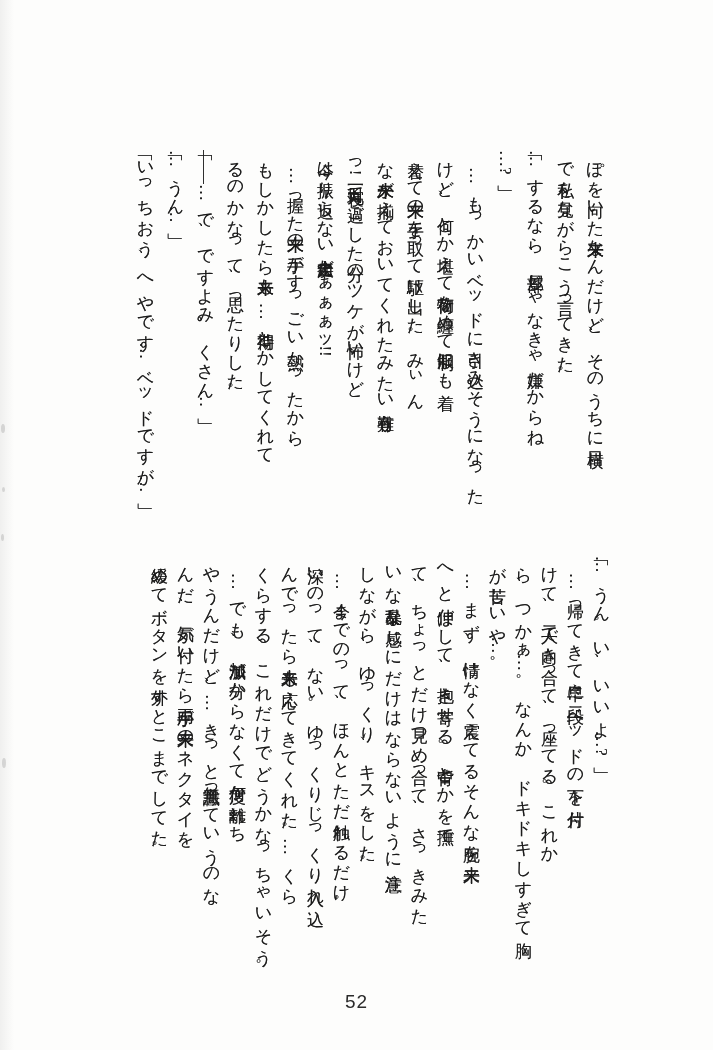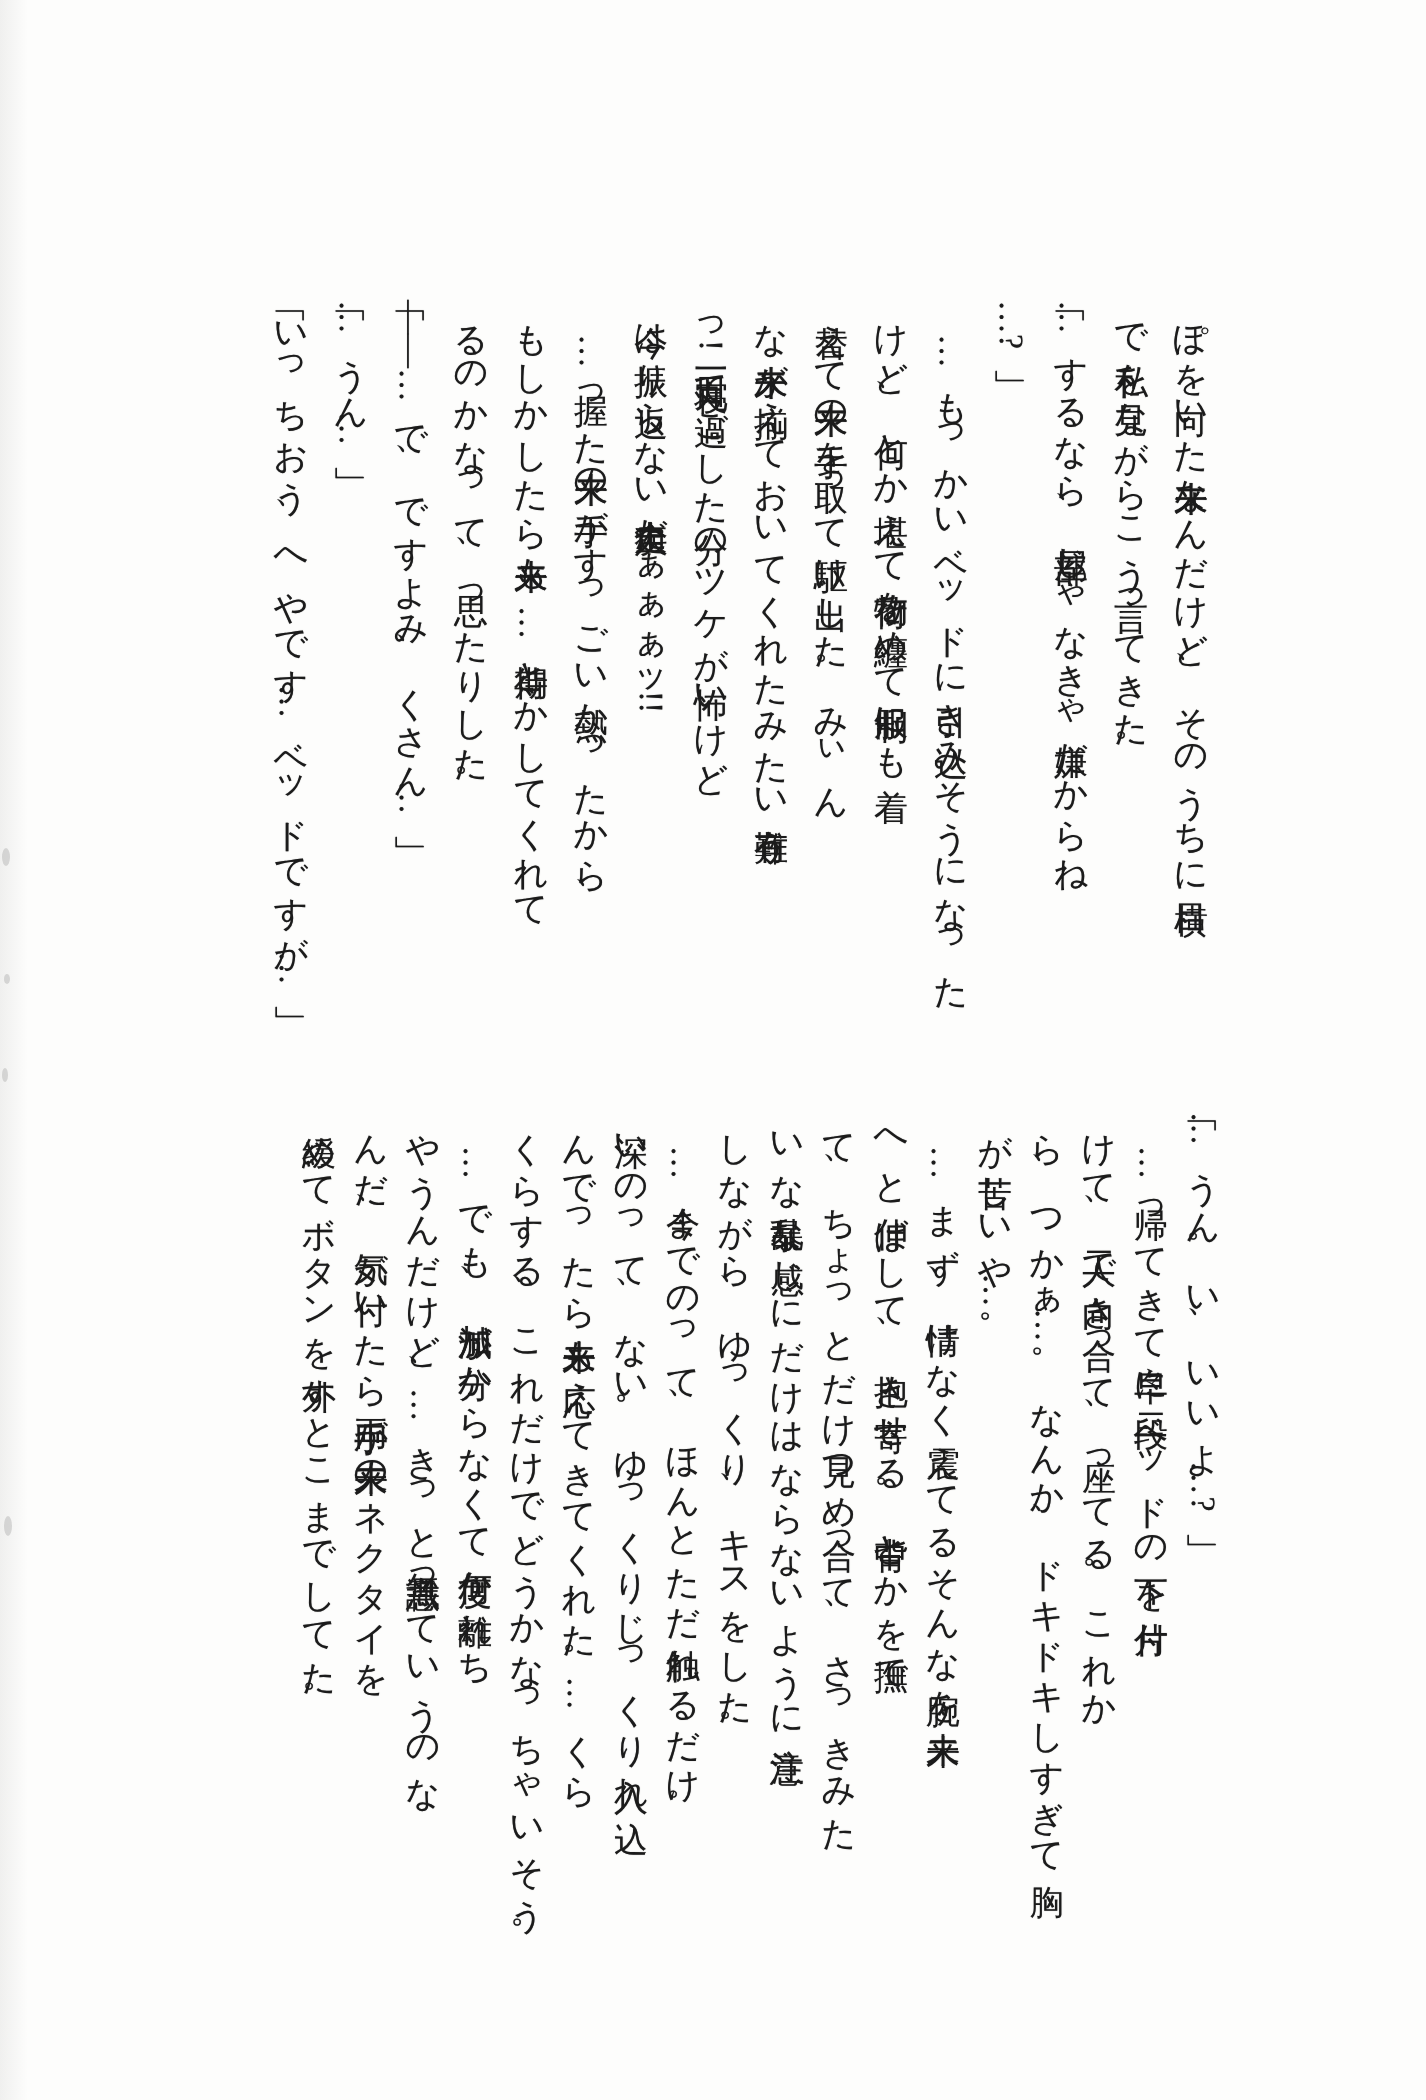--- a/index.html
+++ b/index.html
@@ -126,6 +126,7 @@
       <div class="tline">緩めてボタンを外すとこまでしてた。</div>
     </div>
 
+  <div class="page-number">52</div>
 </div>
 
 </body></html>

